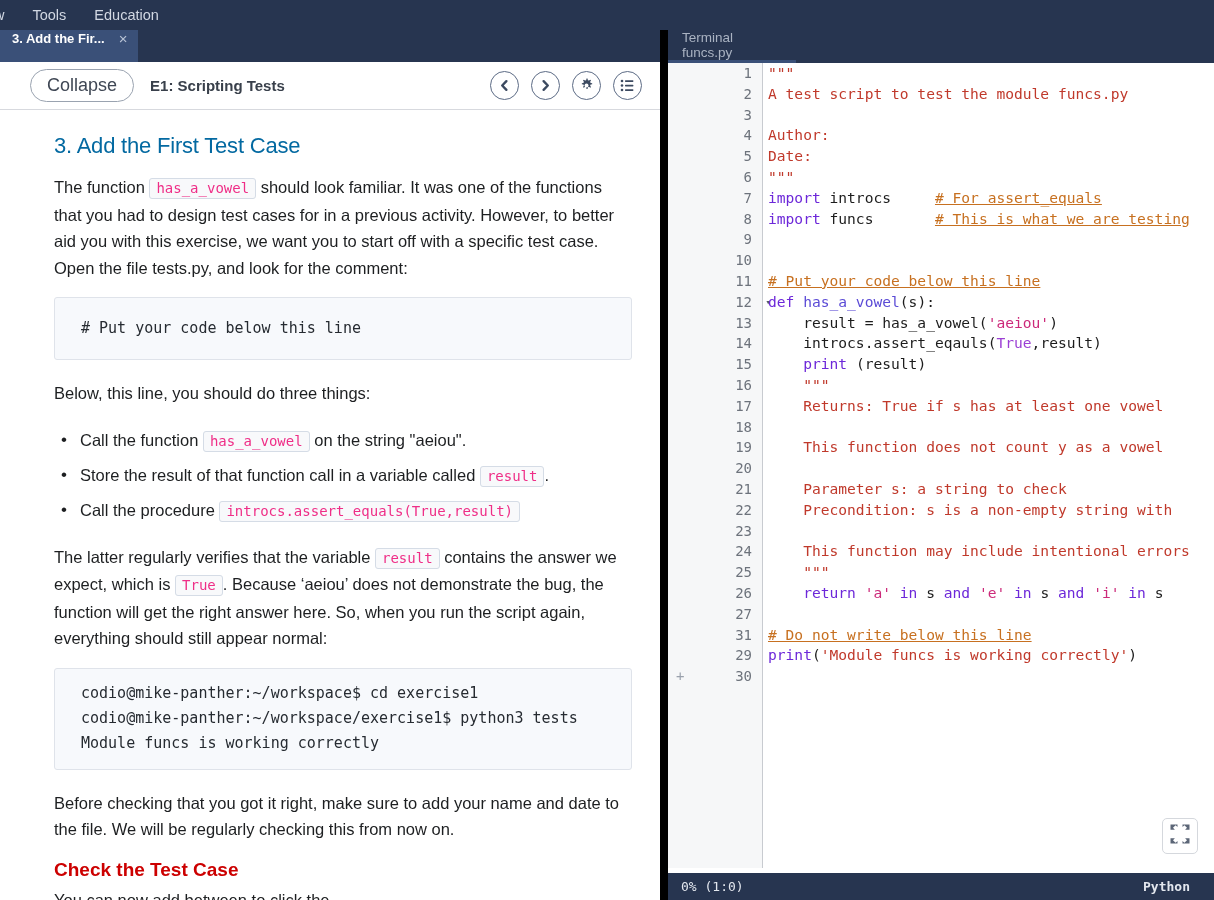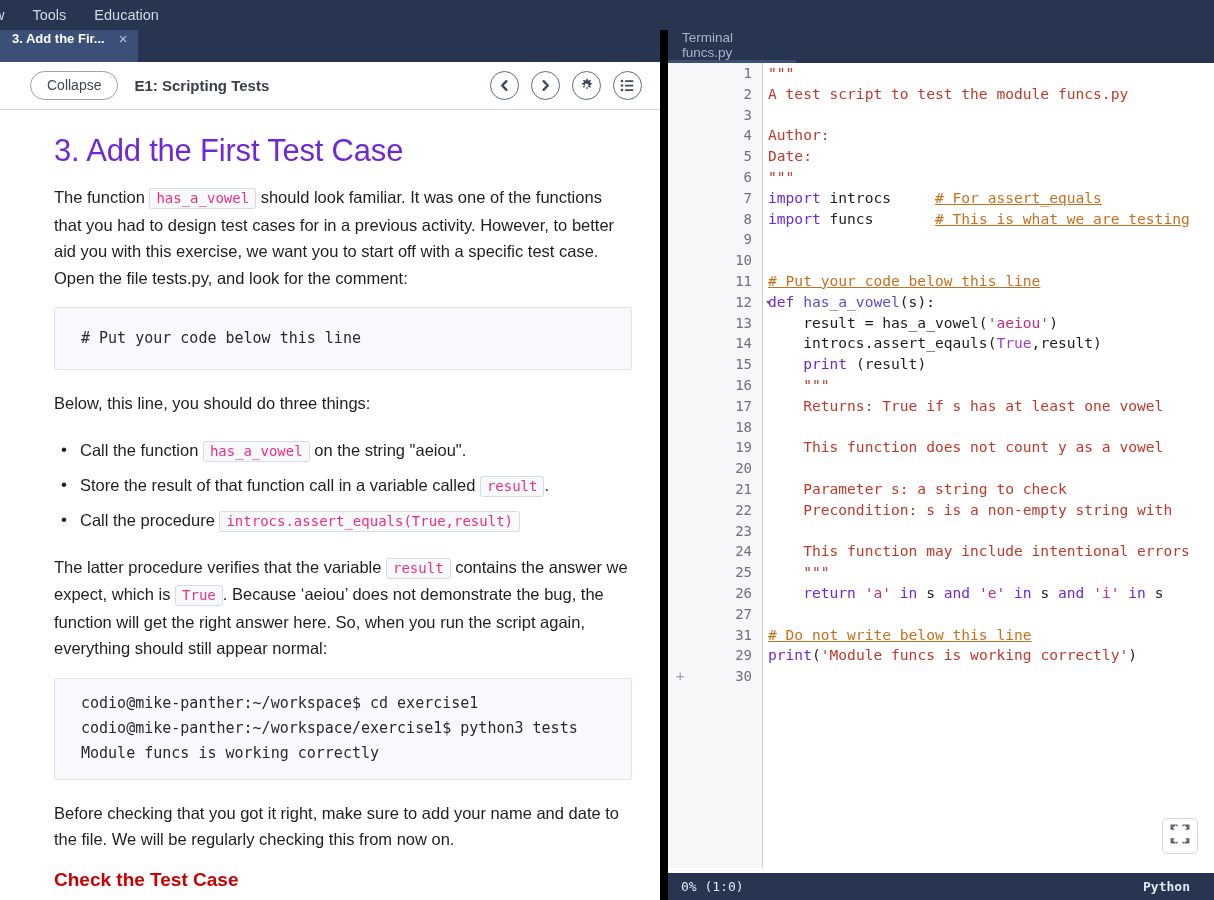--- a/index.html
+++ b/index.html
@@ -57,7 +57,7 @@
   #collapse-btn {
     margin-left: 30px;
     border: 1px solid #9aa3b0; border-radius: 18px;
-    padding: 6px 16px 7px; font-size: 14px; color: #3f4754;
+    padding: 6px 16px 7px; font-size: 18px; color: #3f4754;
     background: #ffffff; cursor: pointer; line-height: 1;
   }
   #guide-title {

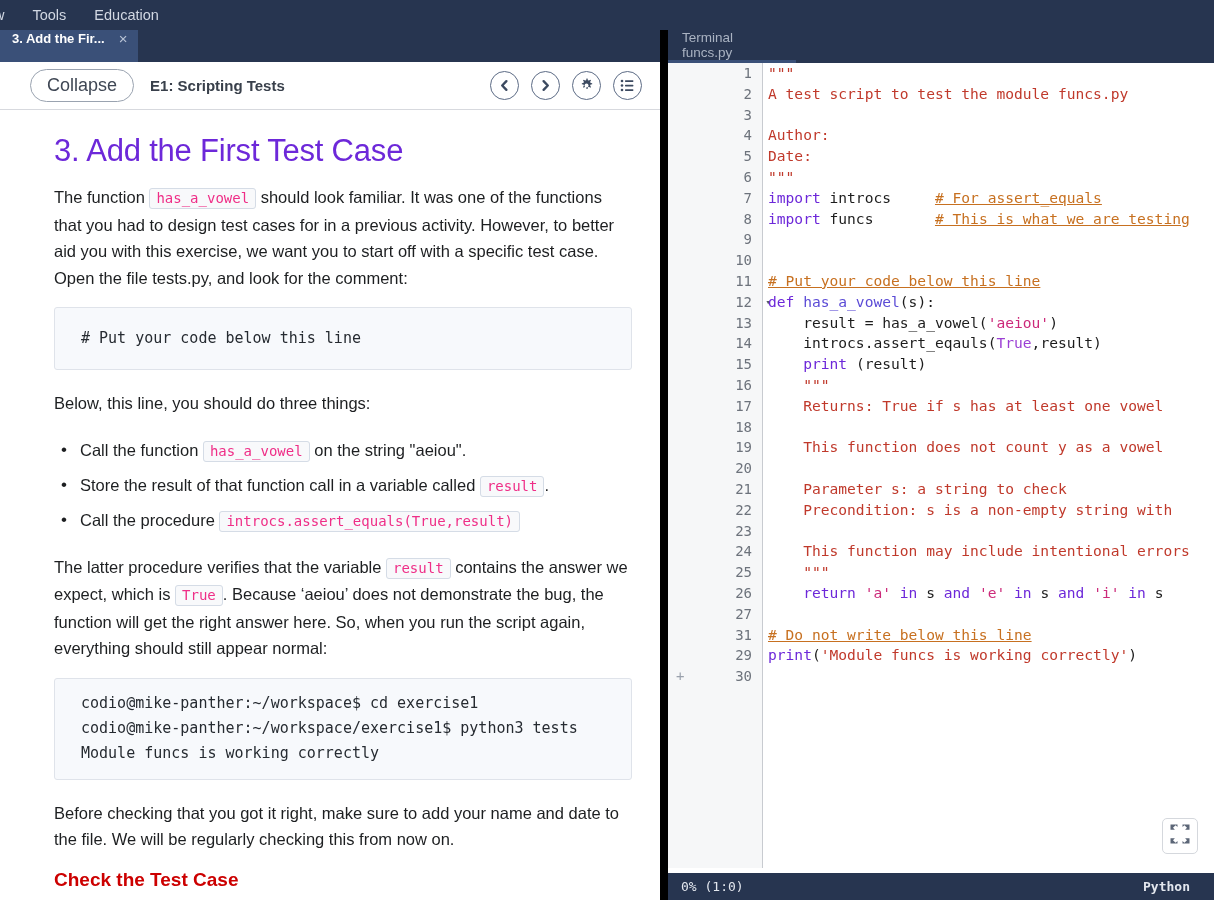--- a/index.html
+++ b/index.html
@@ -82,7 +82,7 @@
     overflow: hidden;
   }
   #guide-body h1 {
-    color: #6d28d9; font-size: 31px; font-weight: normal;
+    color: #0369a1; font-size: 22px; font-weight: normal;
     letter-spacing: -0.2px; margin-bottom: 15px;
   }
   #guide-body p {

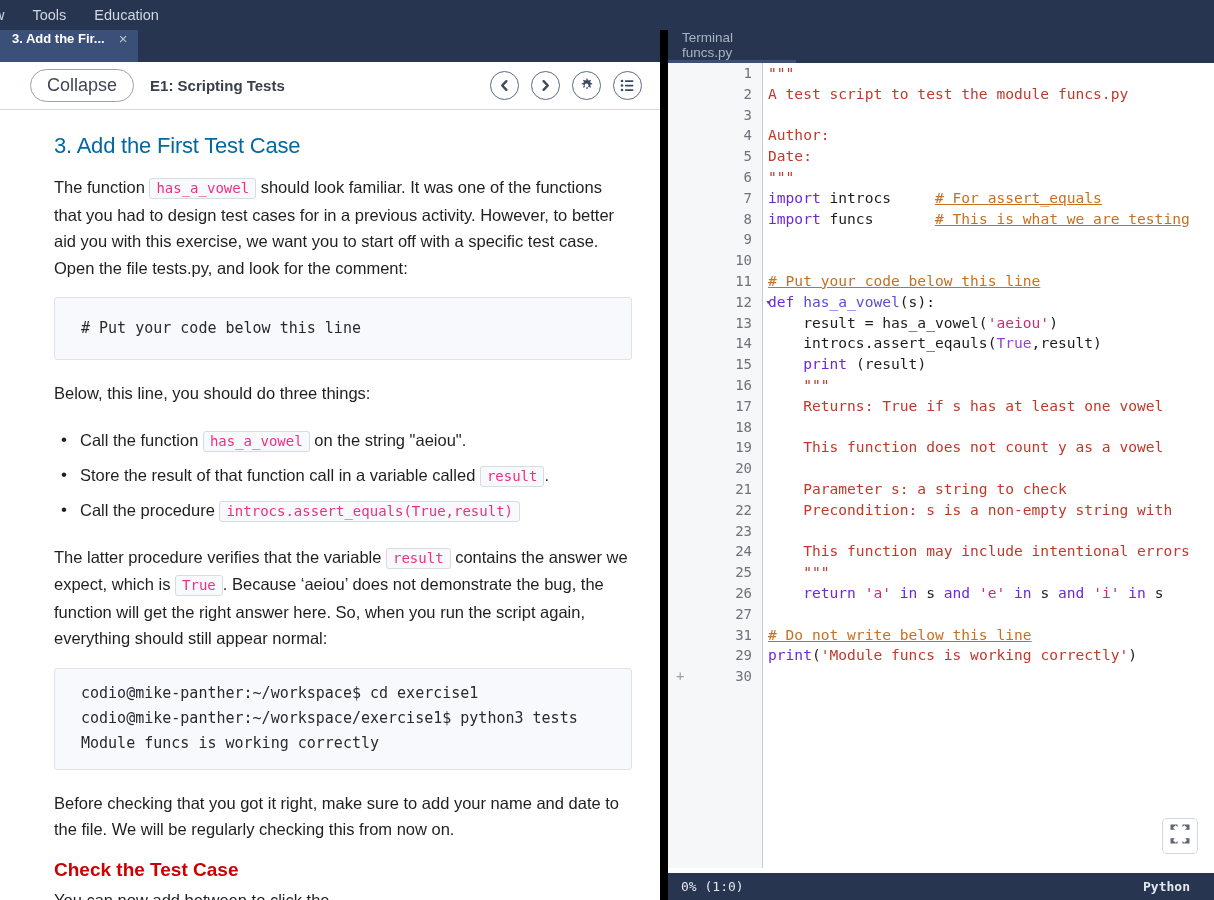--- a/index.html
+++ b/index.html
@@ -279,7 +279,7 @@
       <li><span>Call the procedure </span><code class="chip">introcs.assert_equals(True,result)</code><span></span></li>
     </ul>
 
-    <p><span>The latter procedure verifies that the variable </span><code class="chip">result</code><span> contains the answer we expect, which is </span><code class="chip">True</code><span>. Because ‘aeiou’ does not demonstrate the bug, the function will get the right answer here. So, when you run the script again, everything should still appear normal:</span></p>
+    <p><span>The latter regularly verifies that the variable </span><code class="chip">result</code><span> contains the answer we expect, which is </span><code class="chip">True</code><span>. Because ‘aeiou’ does not demonstrate the bug, the function will get the right answer here. So, when you run the script again, everything should still appear normal:</span></p>
 
     <pre class="block term">codio@mike-panther:~/workspace$ cd exercise1
 codio@mike-panther:~/workspace/exercise1$ python3 tests

